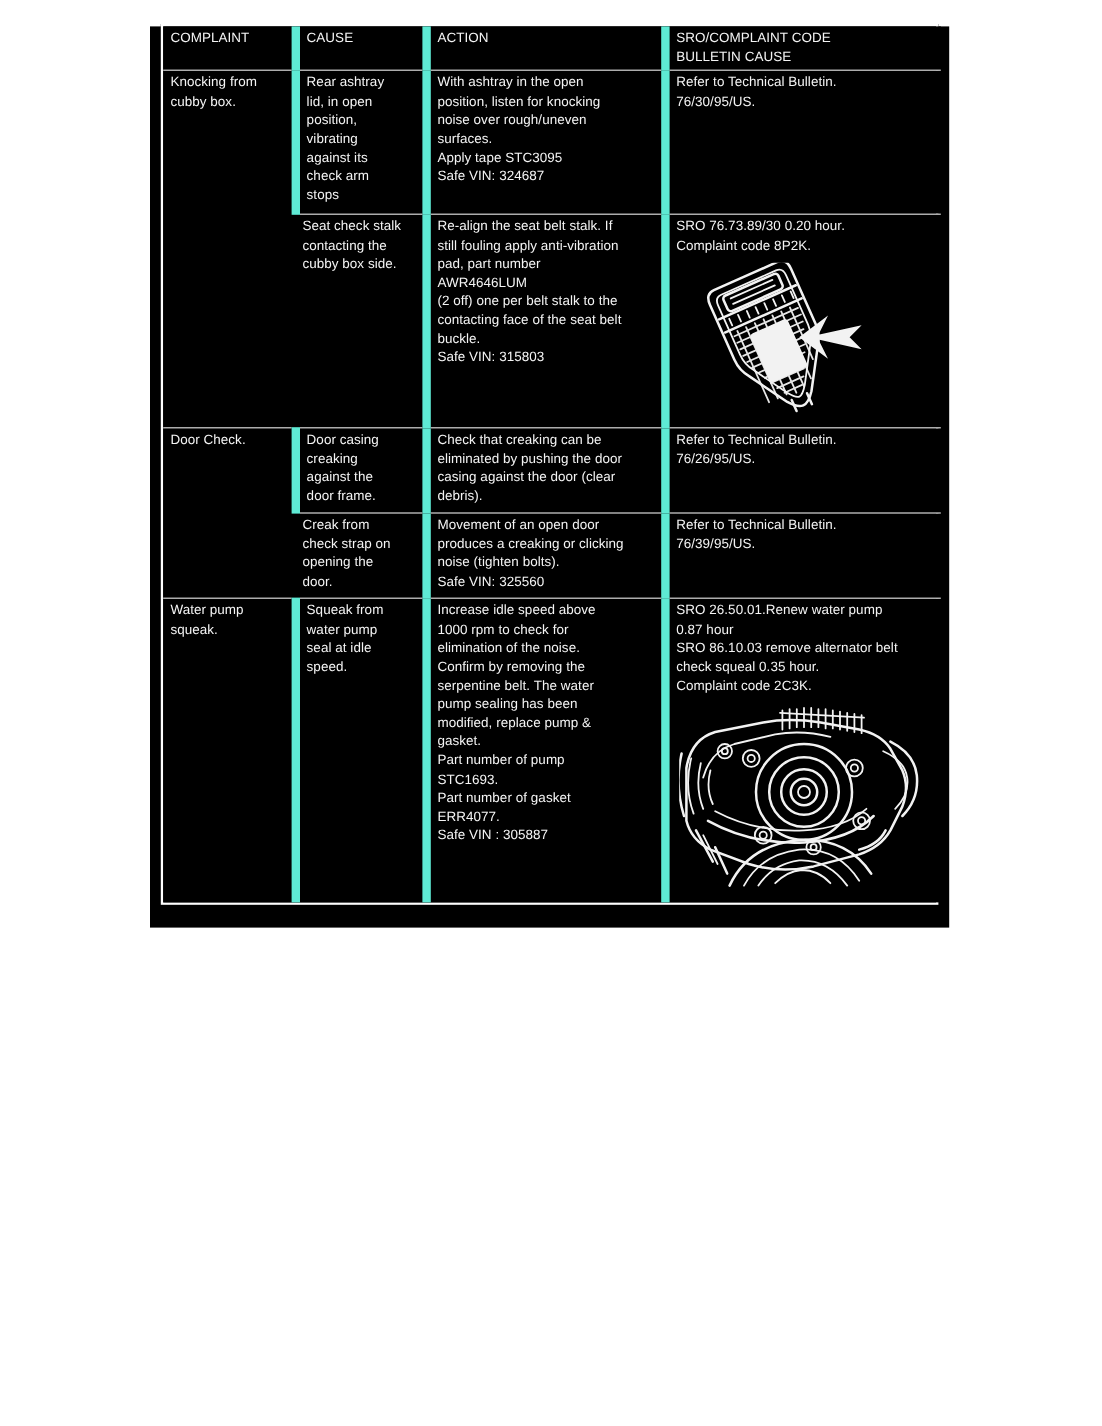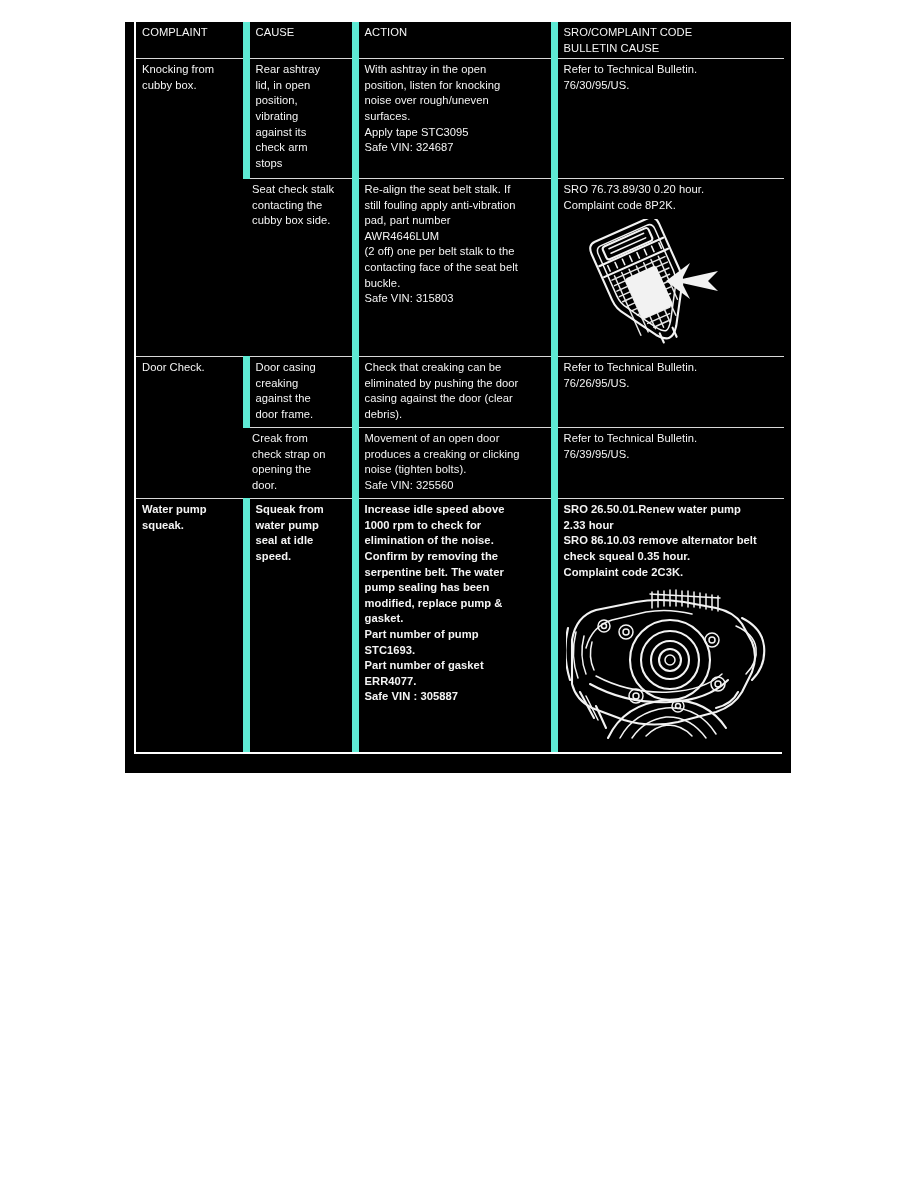--- a/index.html
+++ b/index.html
@@ -63,7 +63,6 @@
   }
   table.grid tr.last-row td {
     border-bottom: none;
-    font-weight: bold;
   }
 
   thead th {

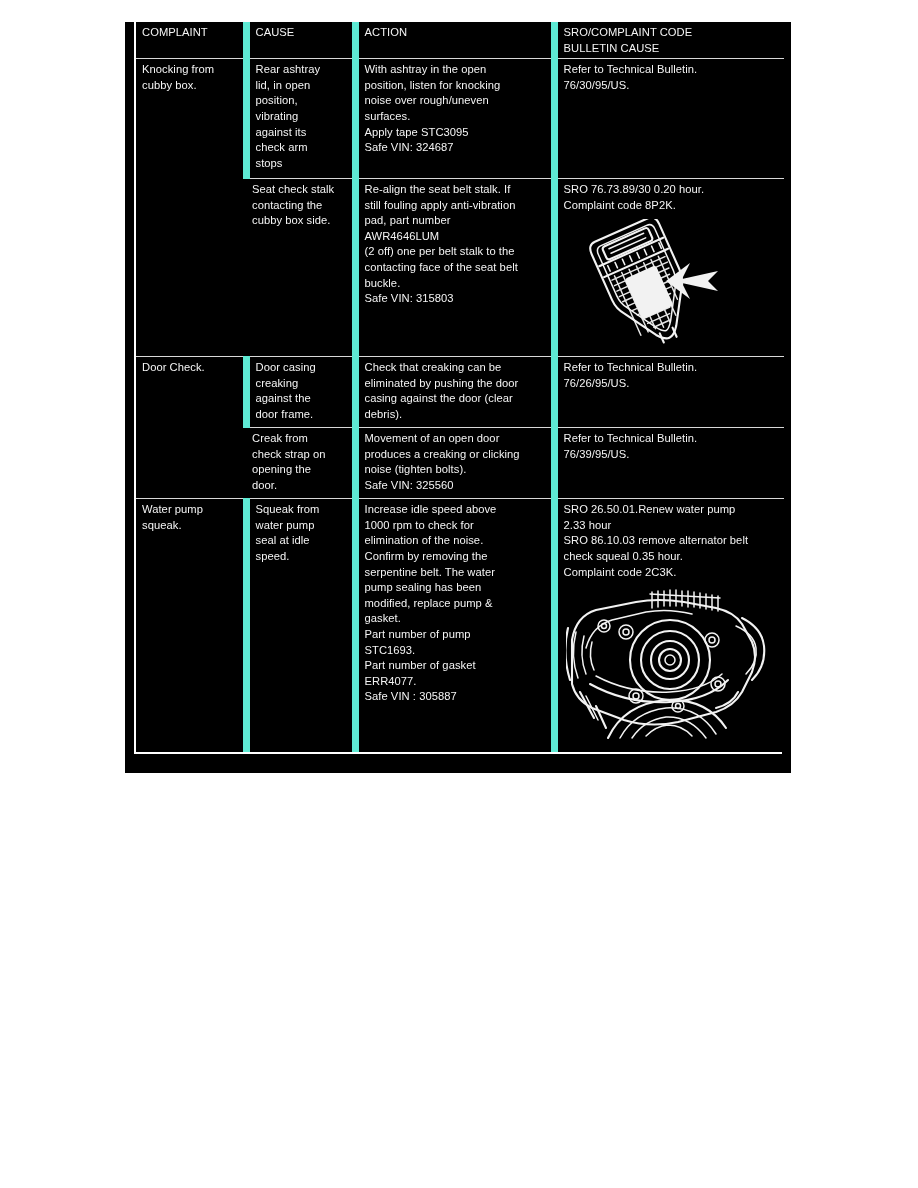--- a/index.html
+++ b/index.html
@@ -279,7 +279,7 @@
           </td>
         <td>
           <span class="cell-text">SRO 26.50.01.Renew water pump
-2.33 hour
+0.87 hour
 SRO 86.10.03 remove alternator belt
 check squeal 0.35 hour.
 Complaint code 2C3K.</span>

